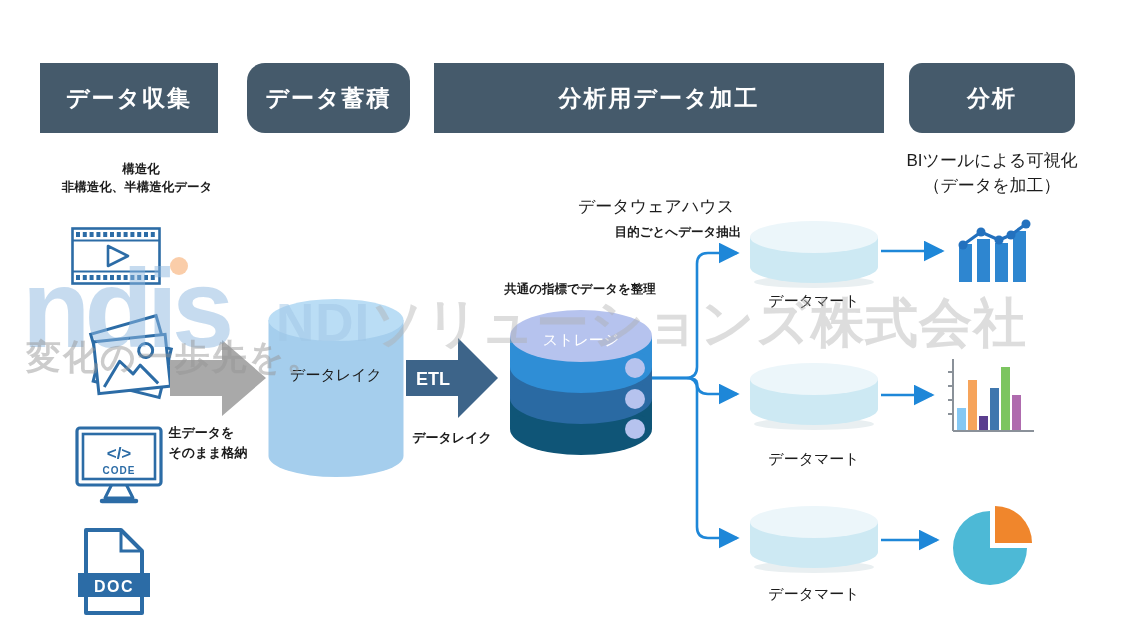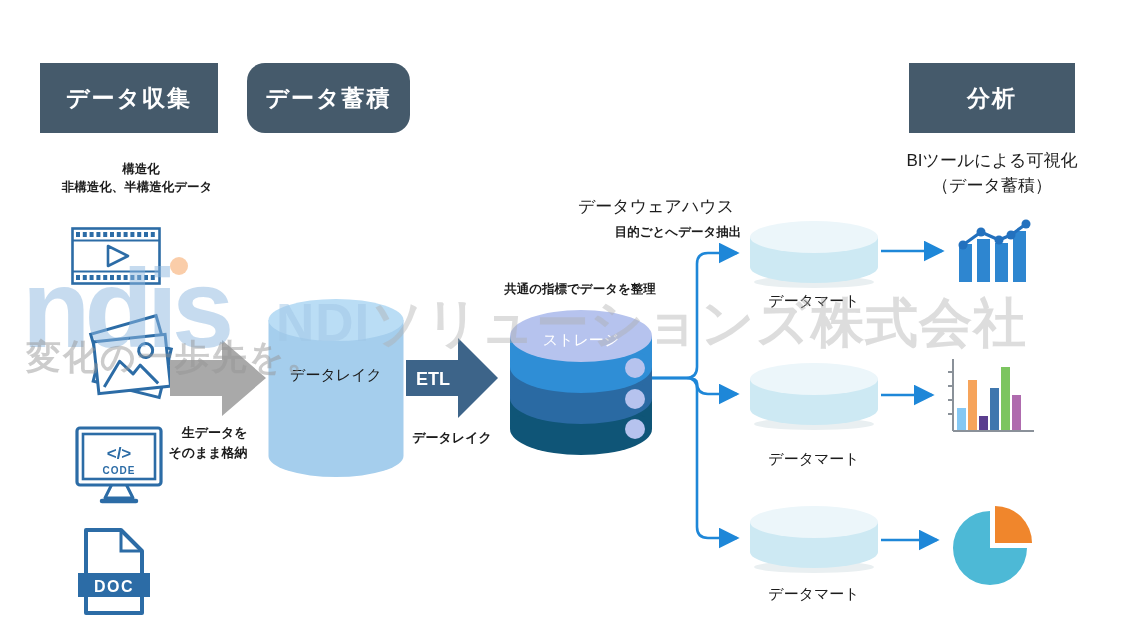--- a/index.html
+++ b/index.html
@@ -38,6 +38,7 @@
 
   <div class="stage" style="left:40px;top:63px;width:178px;">データ収集</div>
   <div class="stage" style="left:247px;top:63px;width:163px;border-radius:18px;">データ蓄積</div>
+  <div class="stage" style="left:434px;top:63px;width:450px;">分析用データ加工</div>
   <div class="stage" style="left:909px;top:63px;width:166px;">分析</div>
 
   <div class="lbl small" style="left:141px;top:161px;">構造化</div>

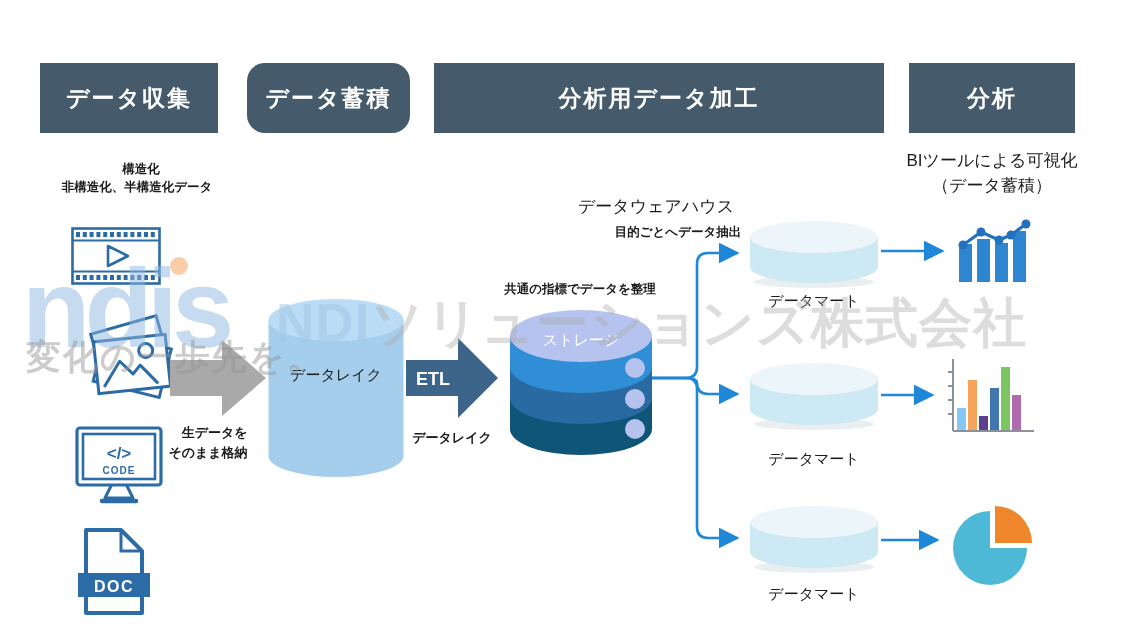--- a/index.html
+++ b/index.html
@@ -39,7 +39,7 @@
   <div class="stage" style="left:40px;top:63px;width:178px;">データ収集</div>
   <div class="stage" style="left:247px;top:63px;width:163px;border-radius:18px;">データ蓄積</div>
   <div class="stage" style="left:434px;top:63px;width:450px;">分析用データ加工</div>
-  <div class="stage" style="left:909px;top:63px;width:166px;">分析</div>
+  <div class="stage" style="left:909px;top:63px;width:166px;border-radius:13px;">分析</div>
 
   <div class="lbl small" style="left:141px;top:161px;">構造化</div>
   <div class="lbl small" style="left:137px;top:179px;">非構造化、半構造化データ</div>

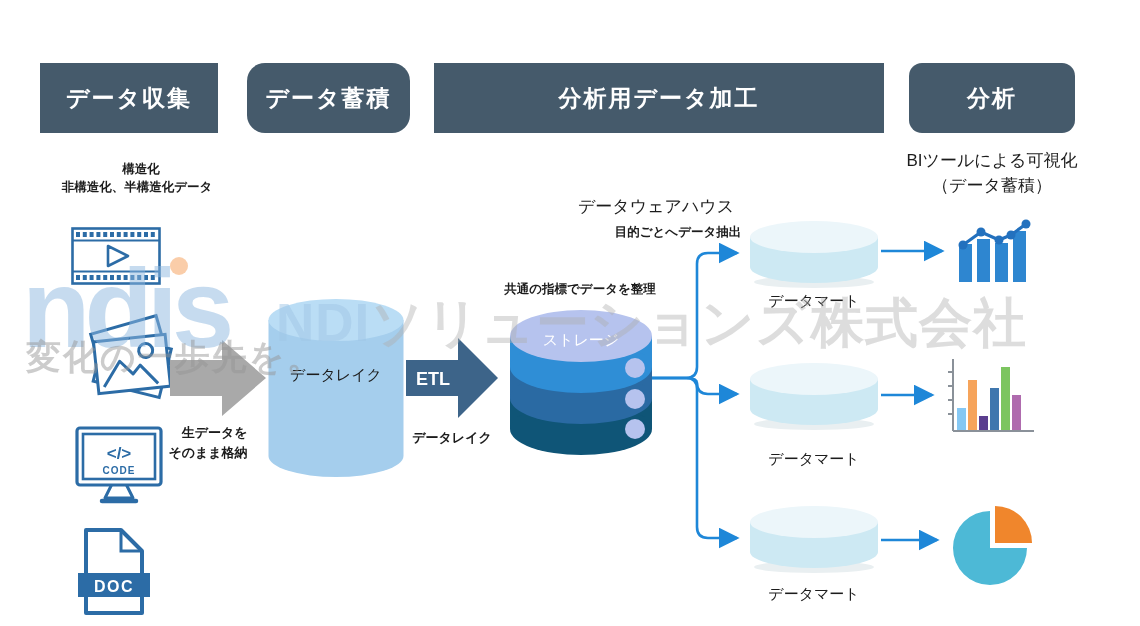--- a/index.html
+++ b/index.html
@@ -14,7 +14,7 @@
     font-size:23px;font-weight:bold;letter-spacing:2px;z-index:2;
   }
   .lbl{position:absolute;color:#1c1c1c;transform:translateX(-50%);
-    text-align:right;white-space:nowrap;z-index:3;}
+    text-align:left;white-space:nowrap;z-index:3;}
   .small{font-size:12.5px;font-weight:600;}
   .med{font-size:17px;font-weight:500;}
   .nodelabel{font-size:15px;font-weight:normal;}

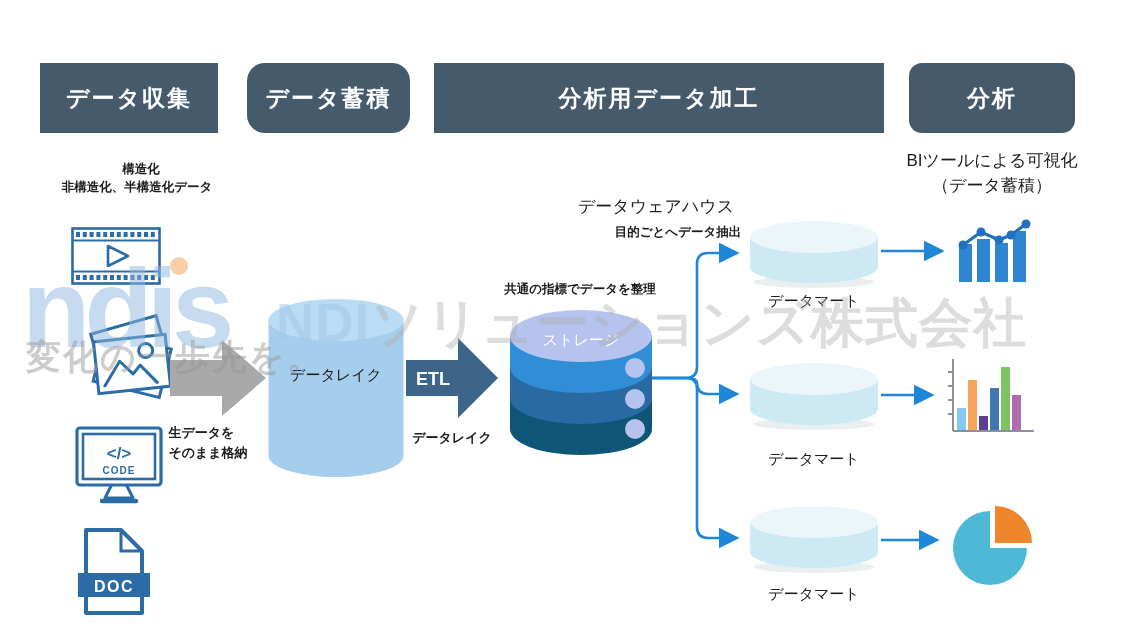--- a/index.html
+++ b/index.html
@@ -45,7 +45,7 @@
   <div class="lbl small" style="left:137px;top:179px;">非構造化、半構造化データ</div>
   <div class="lbl med" style="left:656px;top:149px;margin-top:46px;">データウェアハウス</div>
   <div class="lbl med" style="left:992px;top:149px;">BIツールによる可視化</div>
-  <div class="lbl med" style="left:992px;top:174px;">（データ蓄積）</div>
+  <div class="lbl med" style="left:992px;top:174px;">（データを加工）</div>
 
   <svg class="abs node" style="left:71px;top:227px;" width="90" height="58" viewBox="0 0 90 58">
     <rect x="1.5" y="1.5" width="87" height="55" fill="#fff" stroke="#2C6CA6" stroke-width="2.6"></rect>

